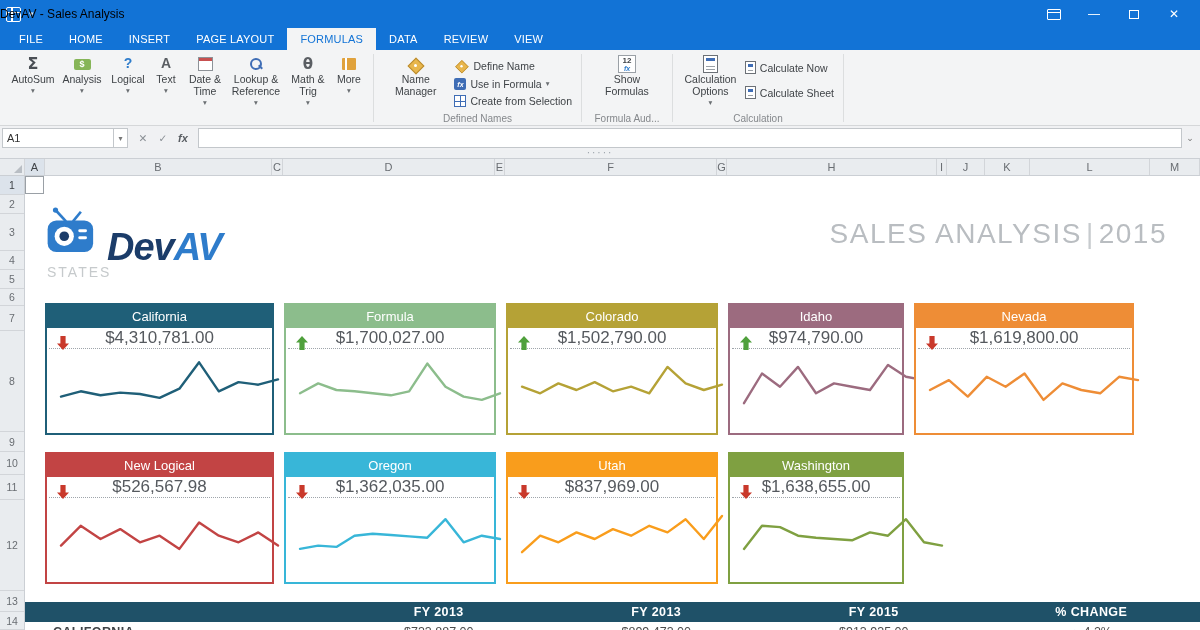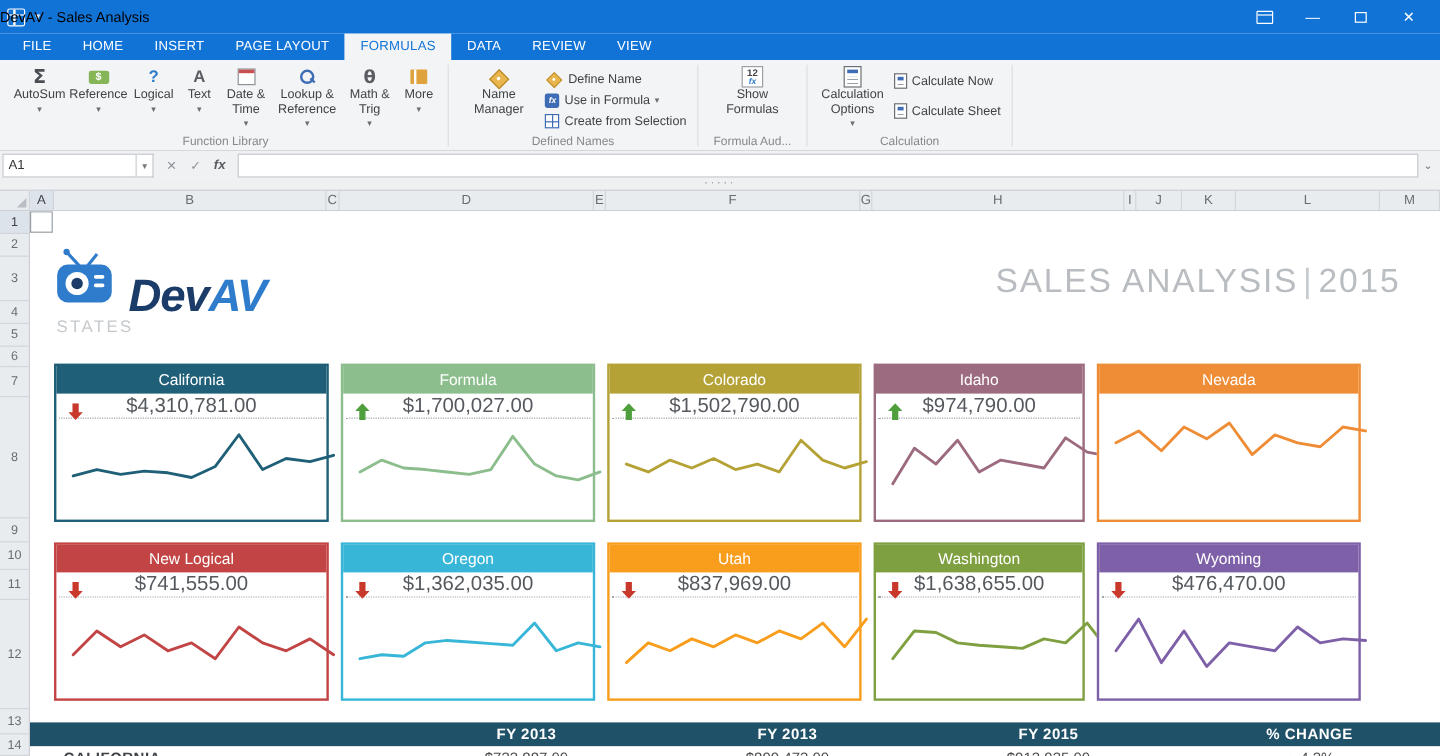--- a/index.html
+++ b/index.html
@@ -178,7 +178,7 @@
       <span class="ib">
           <span class="fin">$</span>
         </span>
-      <span class="lbl">Reference</span>
+      <span class="lbl">Analysis</span>
       <span class="caret">▾</span>
     </div>
     <div class="bb" style="width:42px">

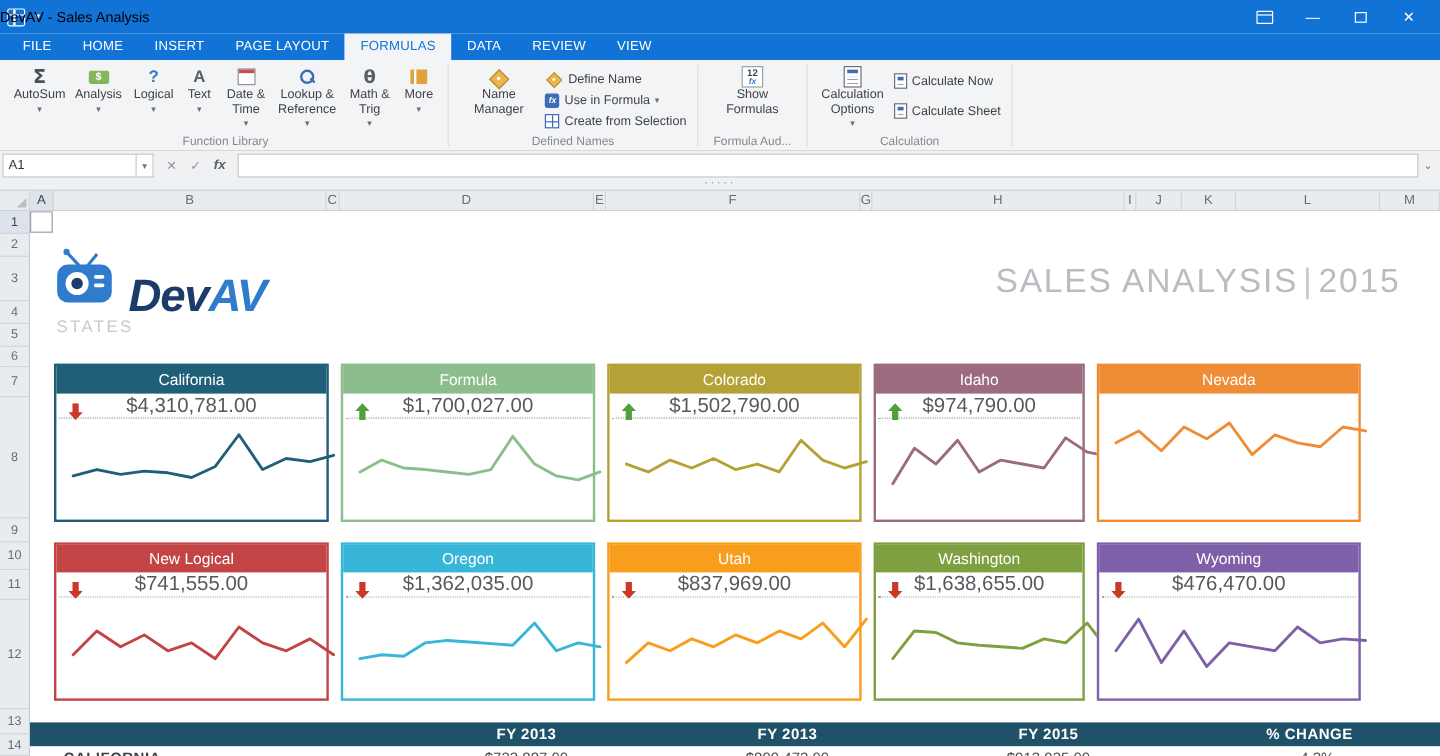--- a/index.html
+++ b/index.html
@@ -217,7 +217,6 @@
       <span class="lbl">More</span>
       <span class="caret">▾</span>
     </div>
-    <div class="rgroup-label">Function Library</div>
   </div>
 
   <div class="rsep"></div>

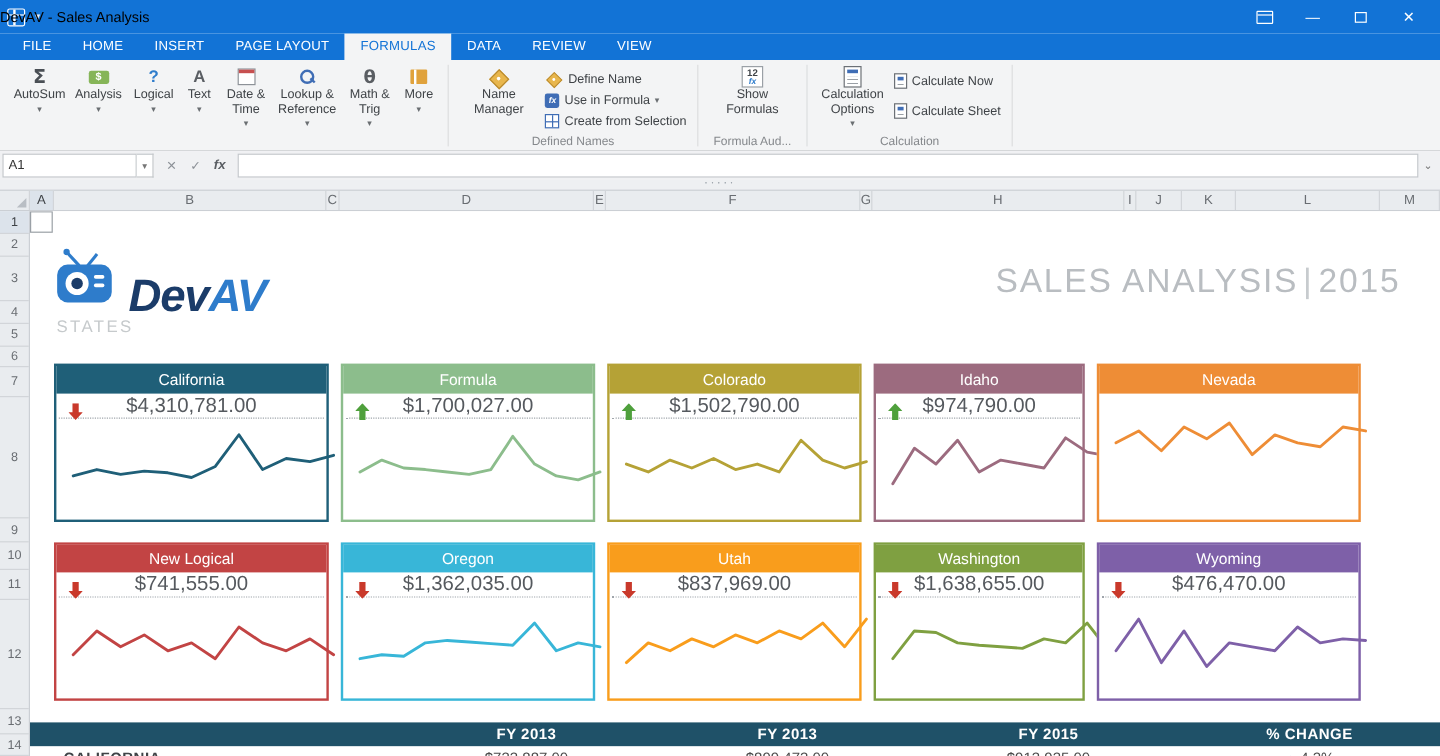--- a/index.html
+++ b/index.html
@@ -423,6 +423,14 @@
     </div>
     <div class="card" style="--c: #EE8D36;">
       <div class="card-h">Nevada</div>
+      <div class="card-v">
+        <span class="trend down" style="color: rgb(201, 57, 43);">
+            <svg viewBox="0 0 12 14" width="12" height="14">
+              <path d="M6 0 L12 6.5 H8.6 V14 H3.4 V6.5 H0 Z" fill="currentColor"></path>
+            </svg>
+          </span>
+        <span class="val">$1,619,800.00</span>
+      </div>
       <div class="card-s">
           <svg width="216" height="74">
             <polyline points="4.0,37.0 22.9,27.1 41.8,43.6 60.7,23.8 79.6,33.7 98.5,20.5 117.5,46.9 136.4,30.4 155.3,37.0 174.2,40.3 193.1,23.8 212.0,27.1" fill="none" stroke="#EE8D36" stroke-width="2.4" stroke-linejoin="round" stroke-linecap="round"></polyline>

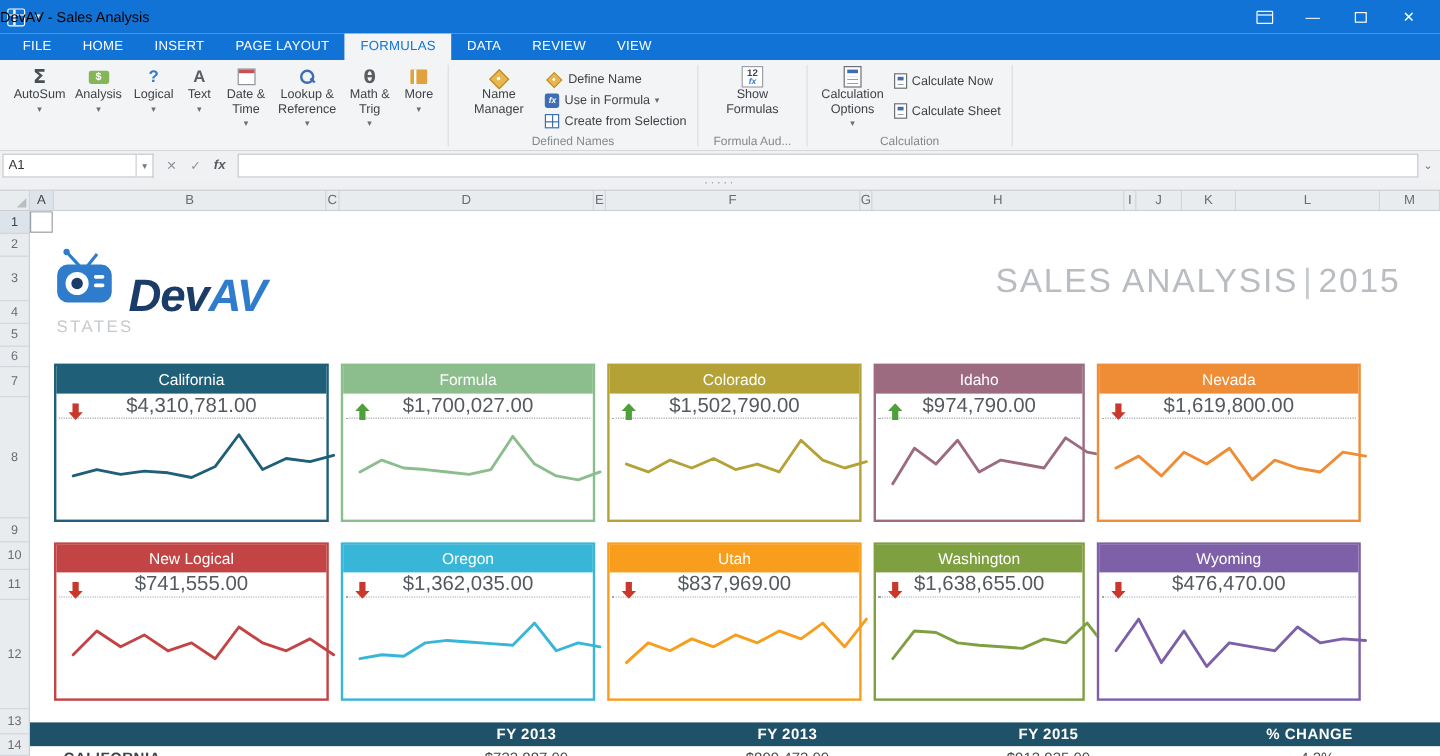--- a/index.html
+++ b/index.html
@@ -504,22 +504,6 @@
           </svg>
         </div>
     </div>
-    <div class="card" style="--c: #7E60A8;">
-      <div class="card-h">Wyoming</div>
-      <div class="card-v">
-        <span class="trend down" style="color: rgb(201, 57, 43);">
-            <svg viewBox="0 0 12 14" width="12" height="14">
-              <path d="M6 0 L12 6.5 H8.6 V14 H3.4 V6.5 H0 Z" fill="currentColor"></path>
-            </svg>
-          </span>
-        <span class="val">$476,470.00</span>
-      </div>
-      <div class="card-s">
-          <svg width="216" height="74">
-            <polyline points="4.0,40.3 22.9,13.9 41.8,50.2 60.7,23.8 79.6,53.5 98.5,33.7 117.5,37.0 136.4,40.3 155.3,20.5 174.2,33.7 193.1,30.4 212.0,31.7" fill="none" stroke="#7E60A8" stroke-width="2.4" stroke-linejoin="round" stroke-linecap="round"></polyline>
-          </svg>
-        </div>
-    </div>
   </div>
 
   <div class="stable-head">

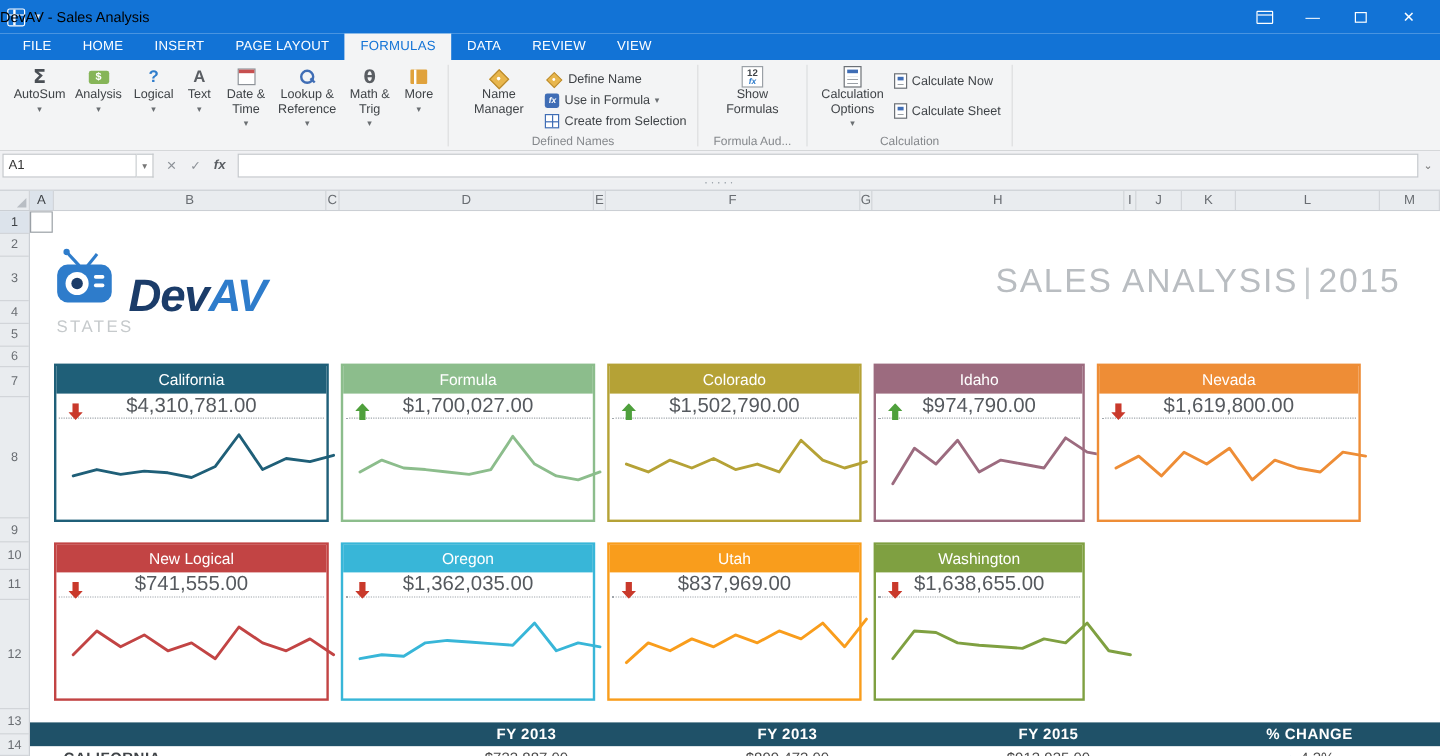--- a/index.html
+++ b/index.html
@@ -448,7 +448,7 @@
               <path d="M6 0 L12 6.5 H8.6 V14 H3.4 V6.5 H0 Z" fill="currentColor"></path>
             </svg>
           </span>
-        <span class="val">$741,555.00</span>
+        <span class="val">$526,567.98</span>
       </div>
       <div class="card-s">
           <svg width="225" height="74">

